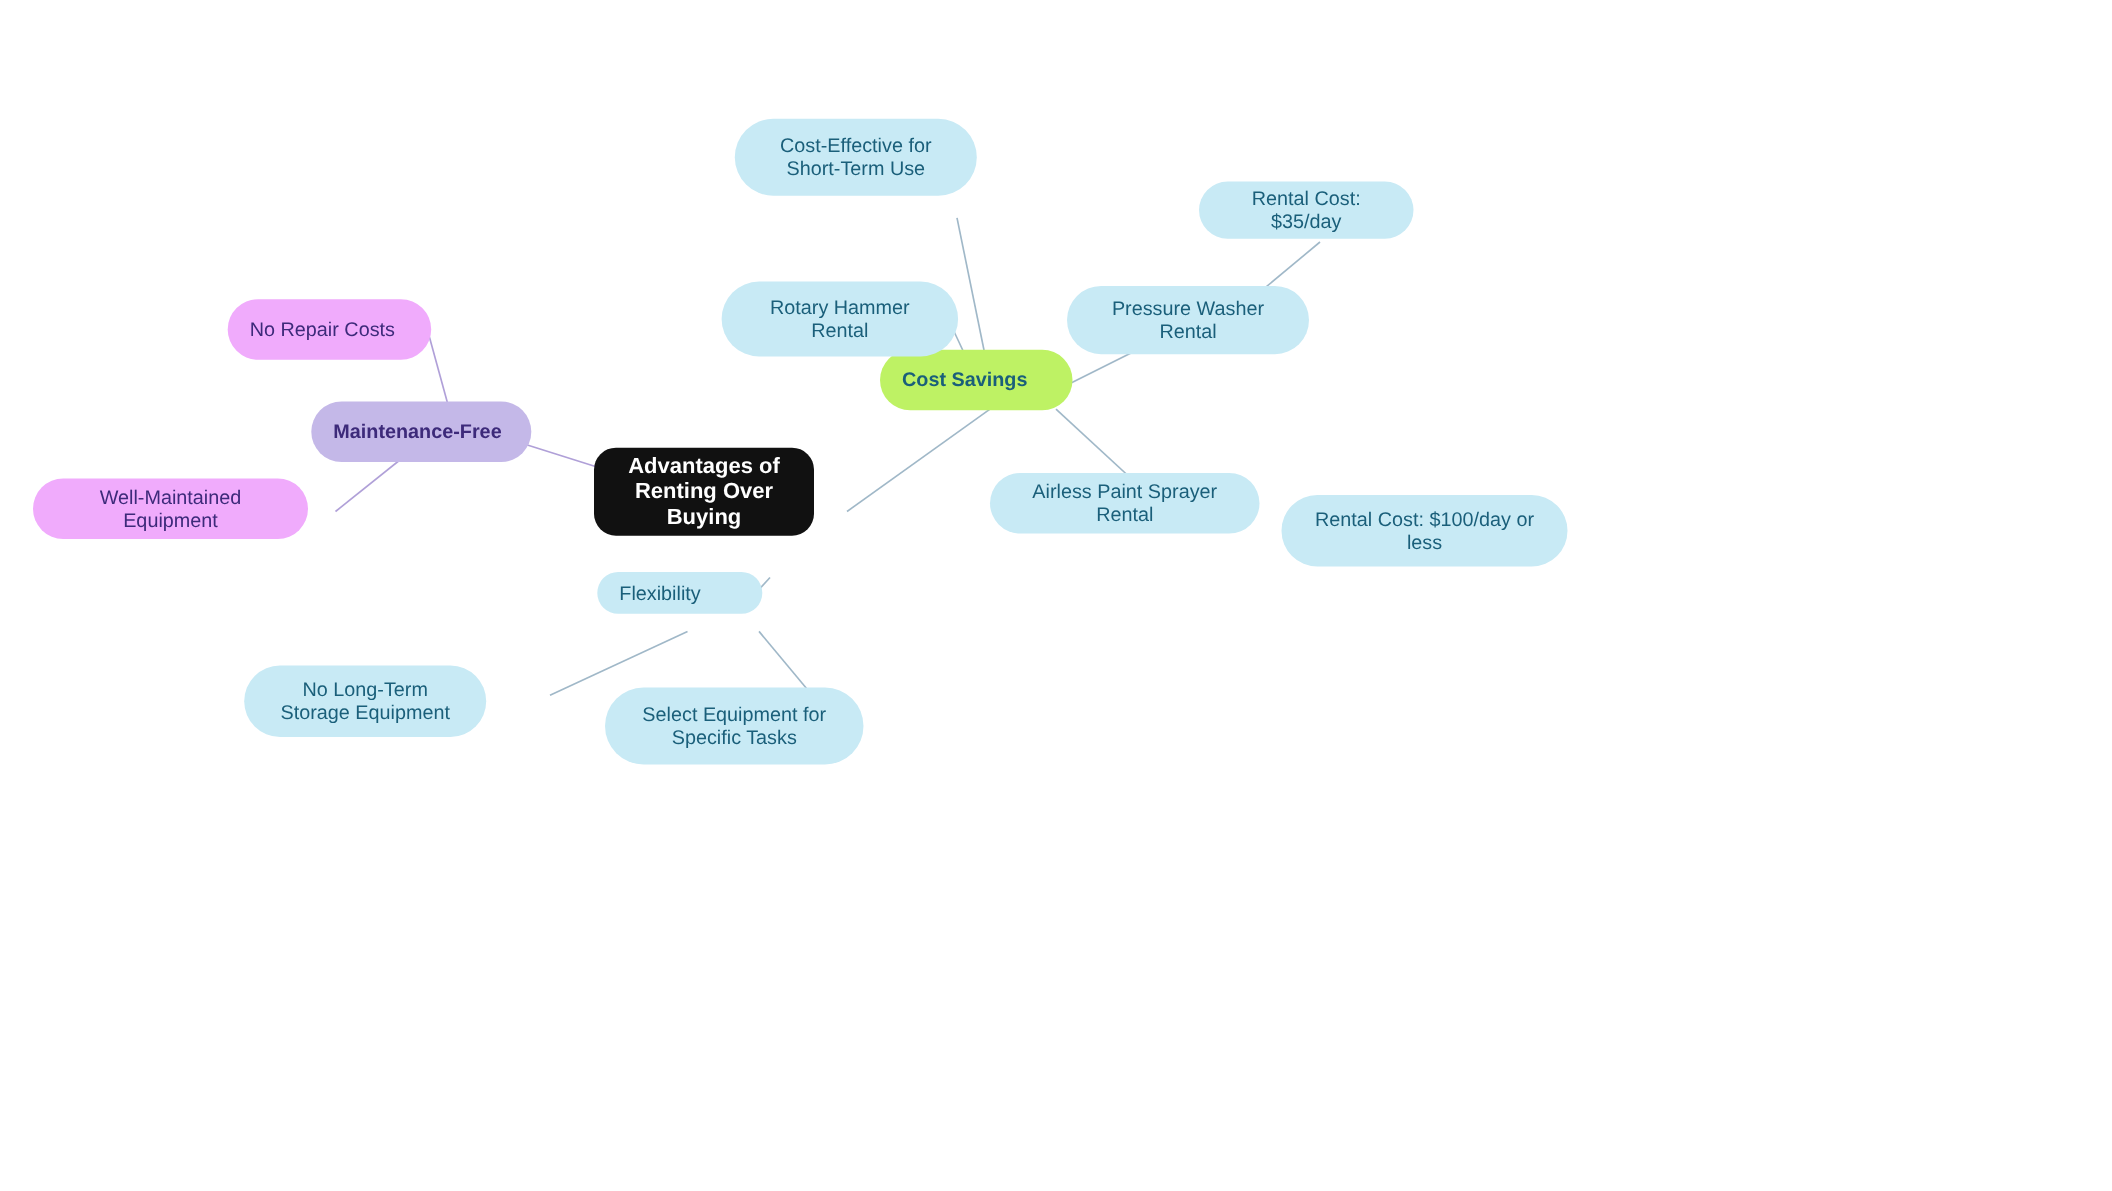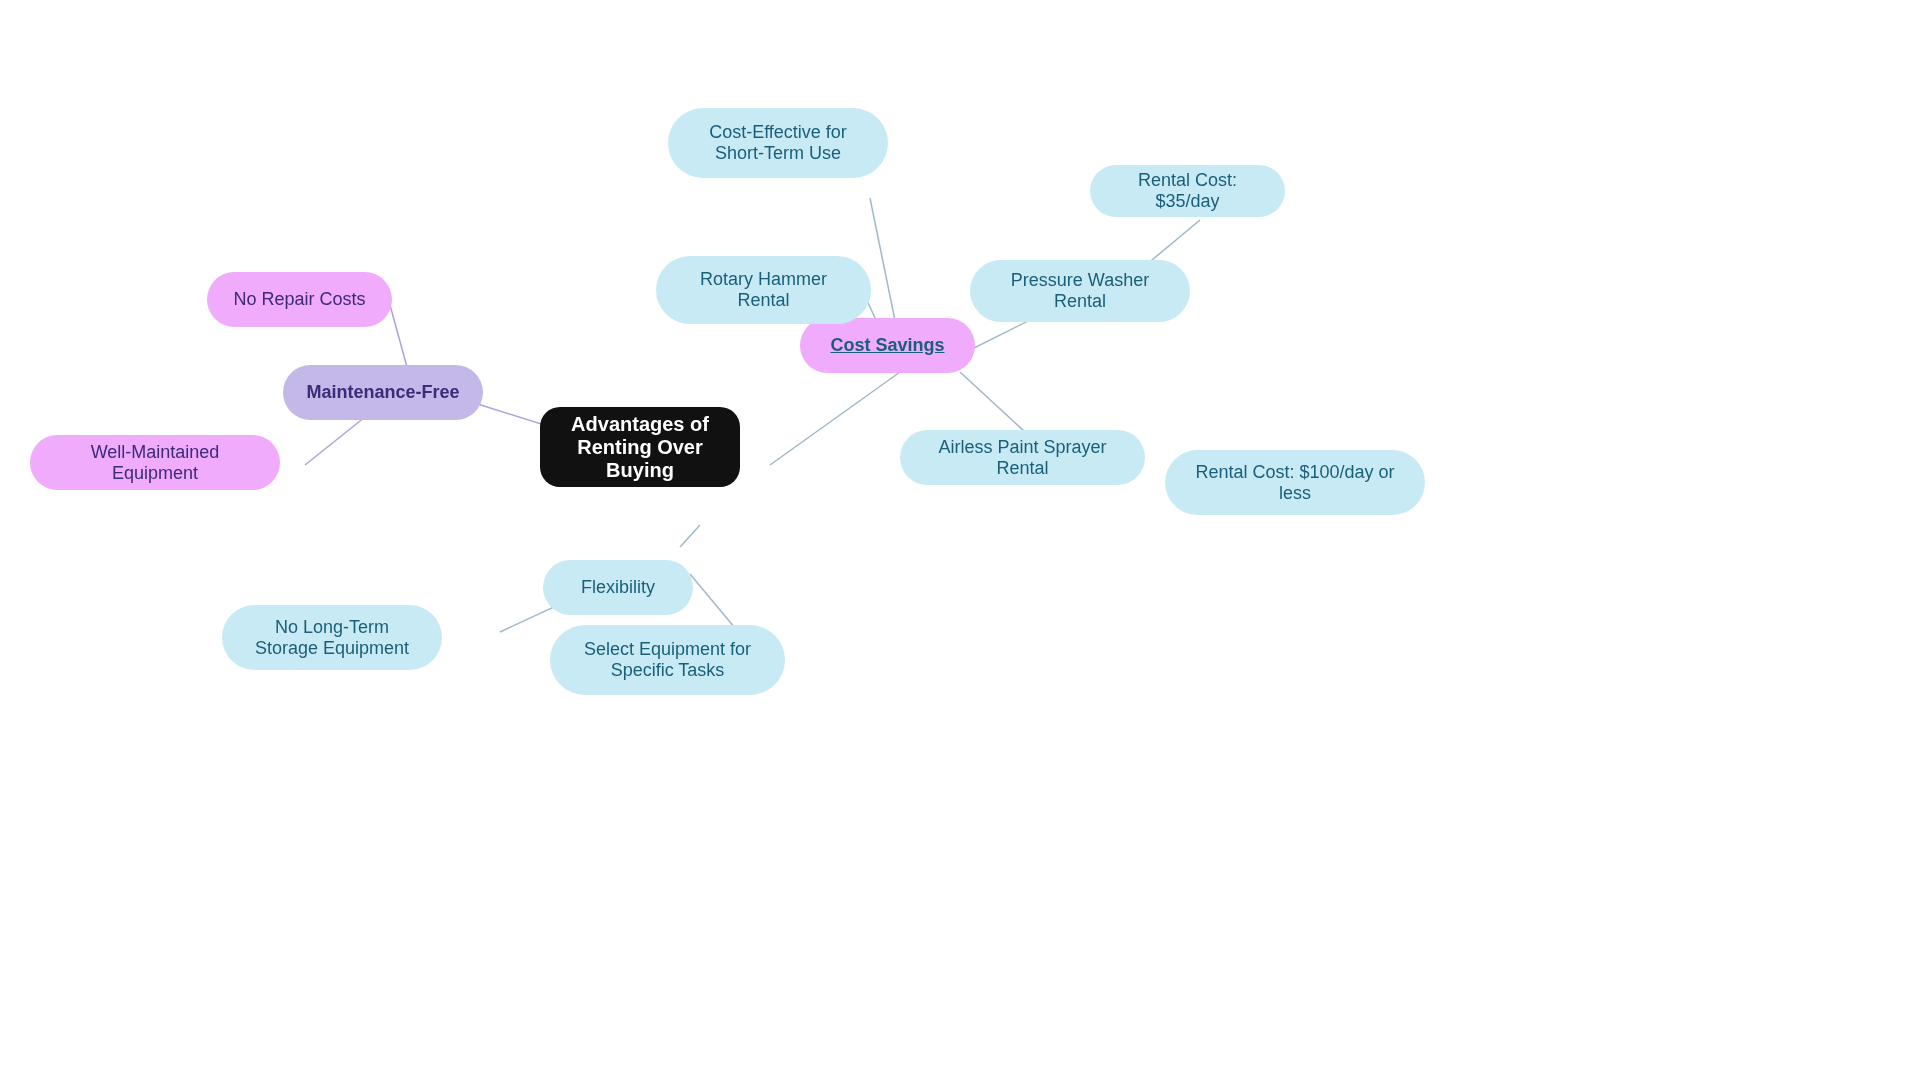--- a/index.html
+++ b/index.html
@@ -24,7 +24,6 @@
       border-radius: 40px;
       display: flex;
       align-items: center;
-      justify-content: center;
       text-align: center;
       font-size: 18px;
       font-weight: 500;

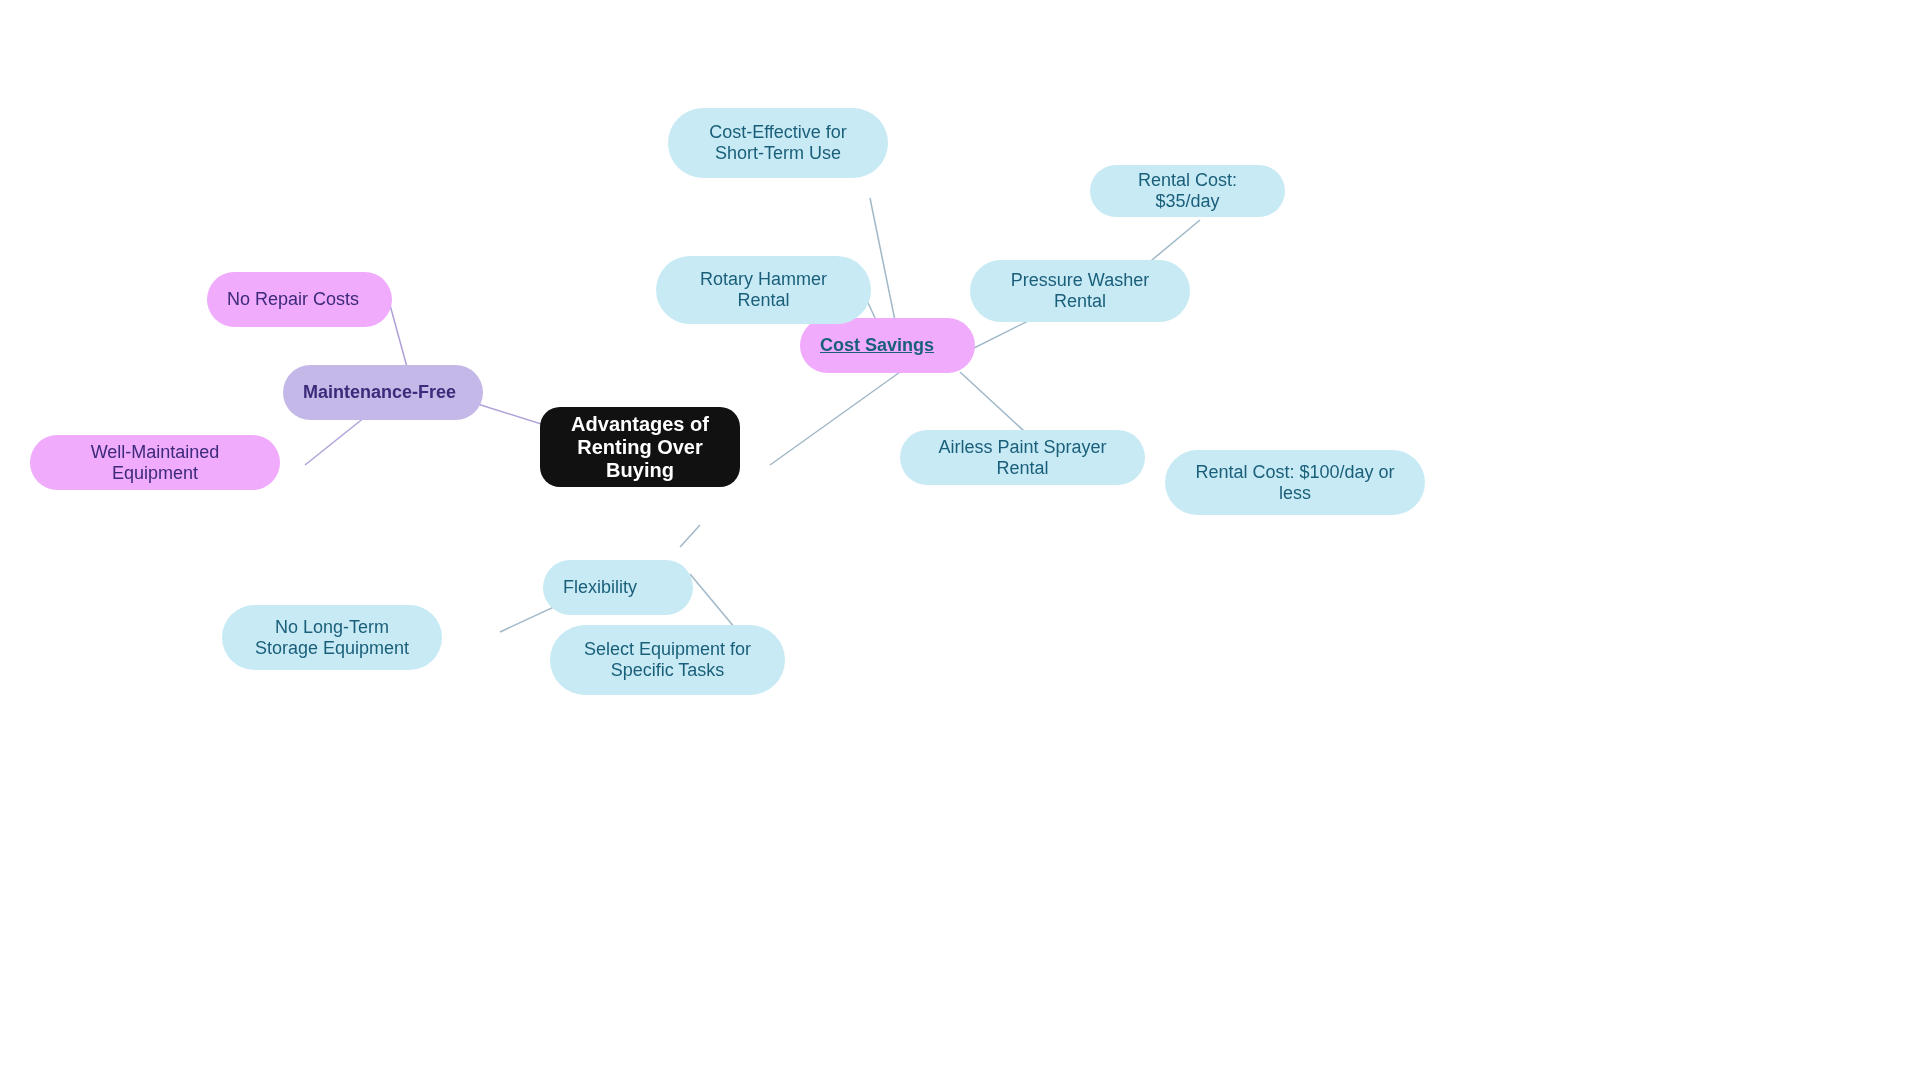--- a/index.html
+++ b/index.html
@@ -50,10 +50,9 @@
       border: none;
     }
     .node-blue-mid {
-      background: #f0abfc;
+      background: #bef264;
       color: #1a5f7a;
       font-weight: 600;
-      text-decoration: underline;
     }
     .node-purple-mid {
       background: #c4b8e8;

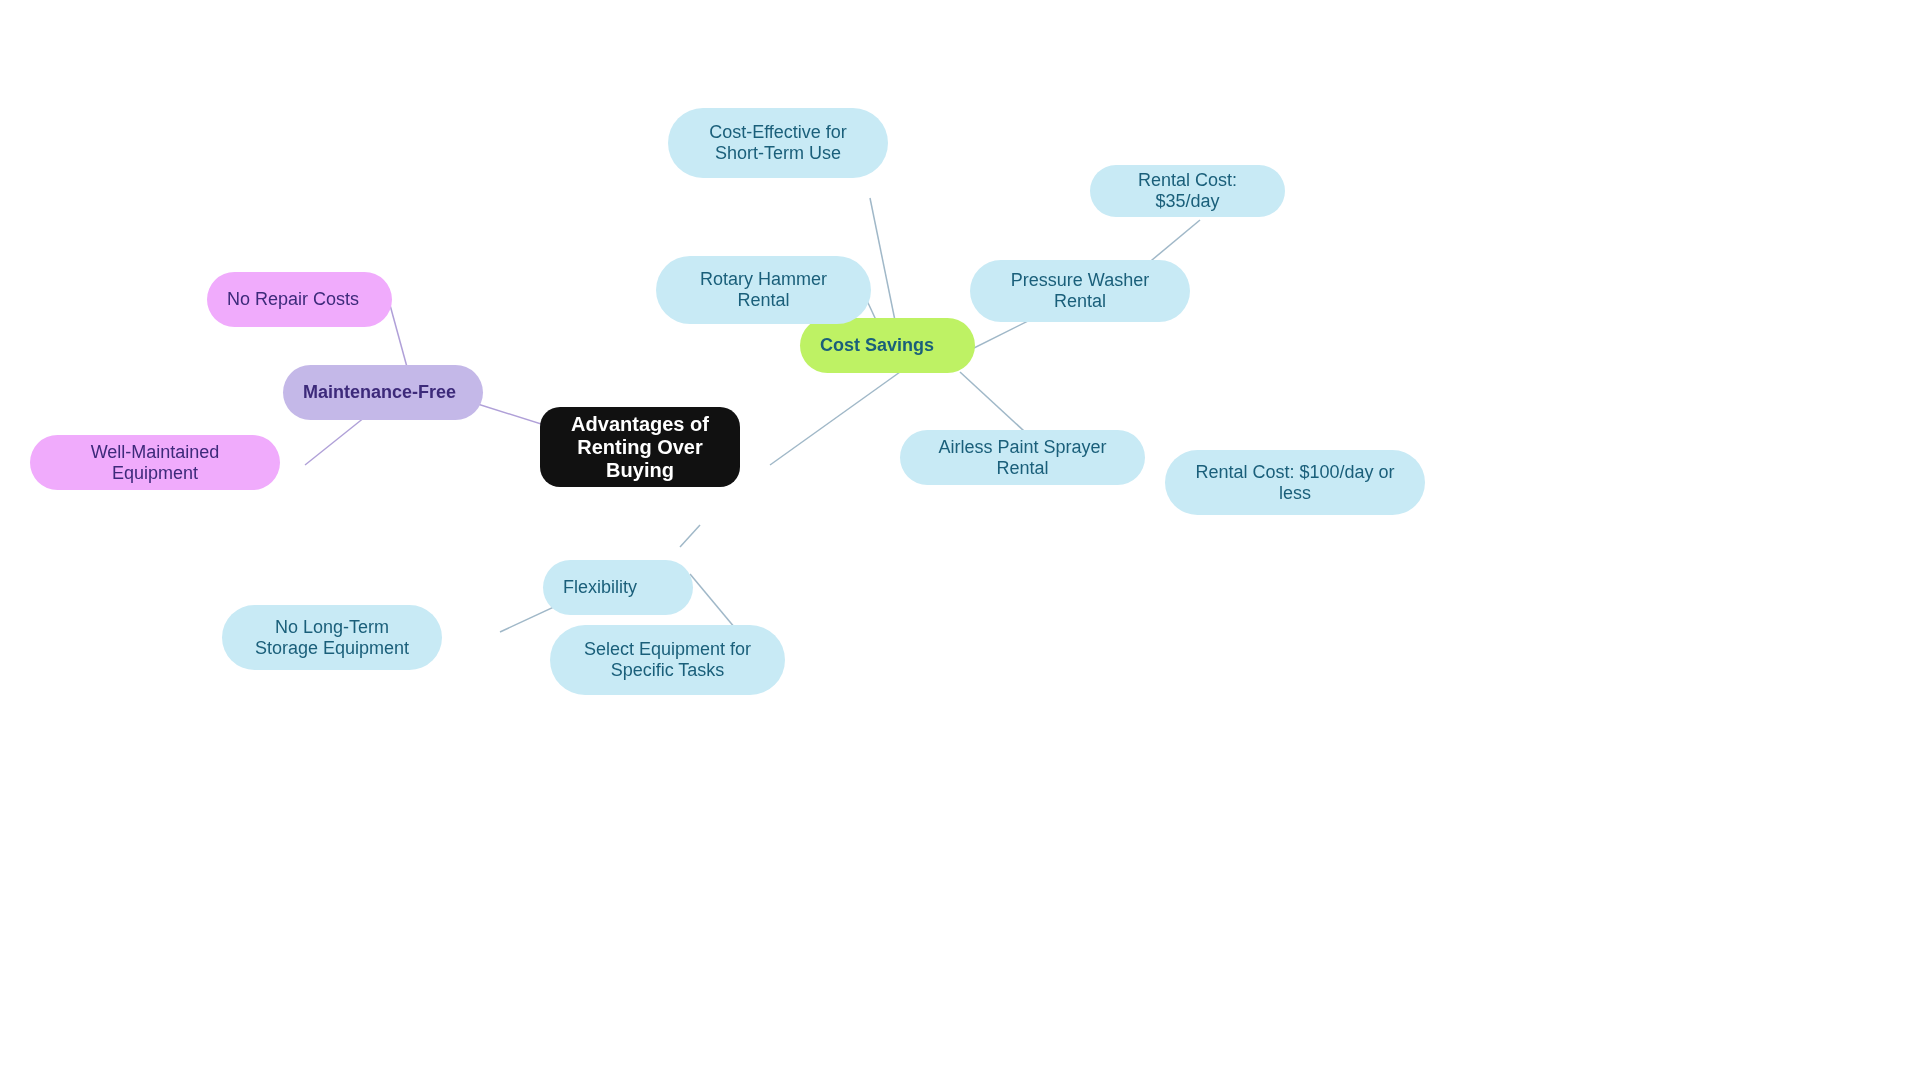--- a/index.html
+++ b/index.html
@@ -136,7 +136,7 @@
   <span>Well-Maintained Equipment</span>
 </div>
 
-<div class="node node-blue" style="left: 543px; top: 560px; width: 150px; height: 55px;">
+<div class="node node-blue" style="left: 543px; top: 520px; width: 150px; height: 38px;">
   <span>Flexibility</span>
 </div>
 

